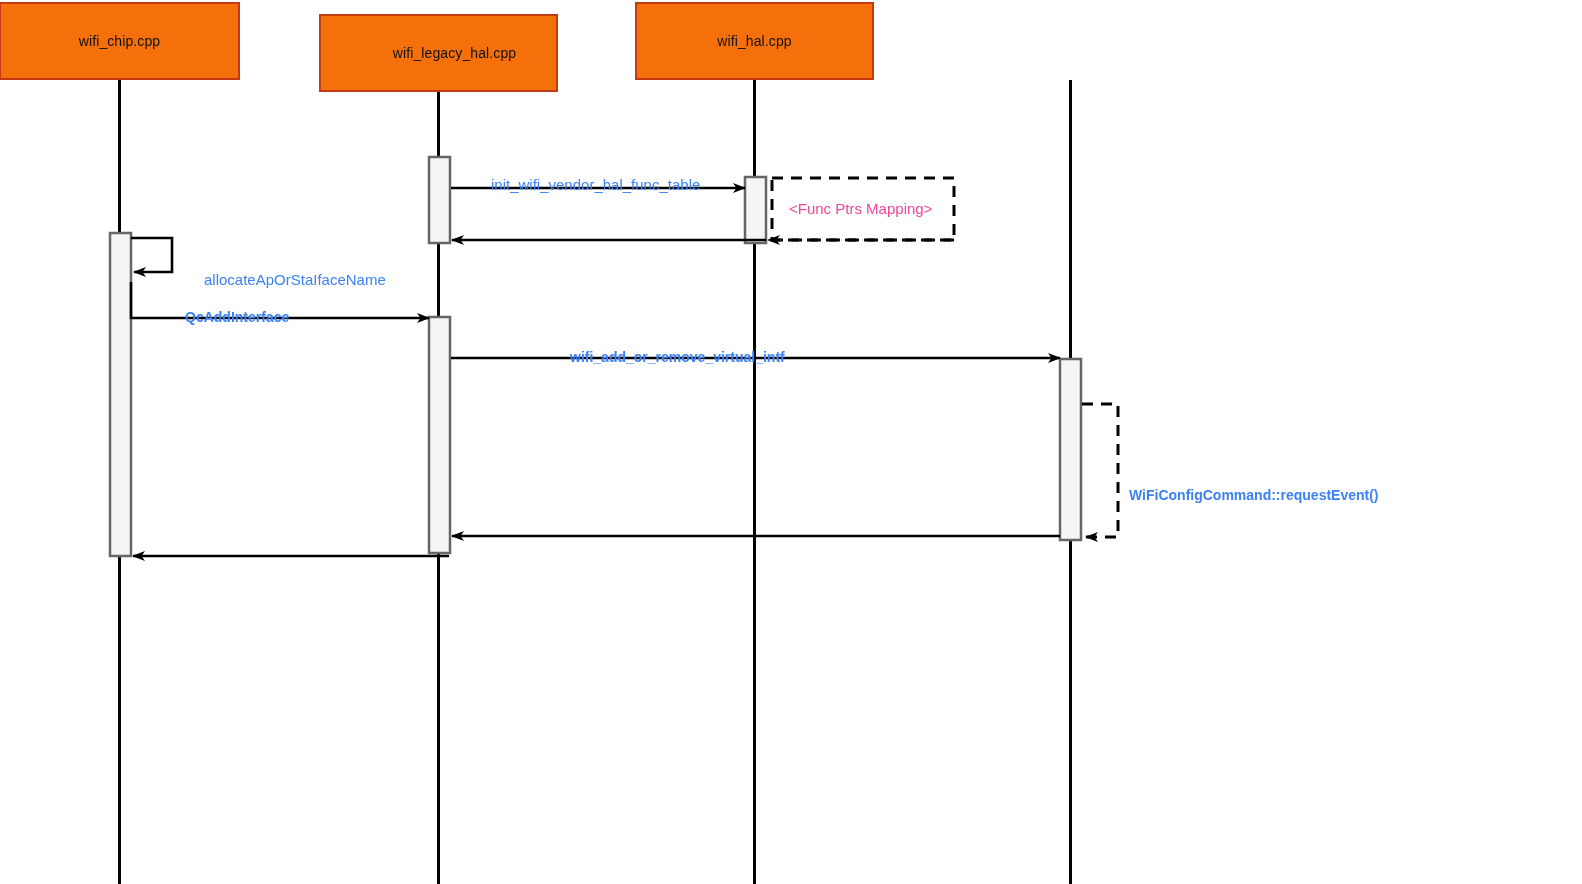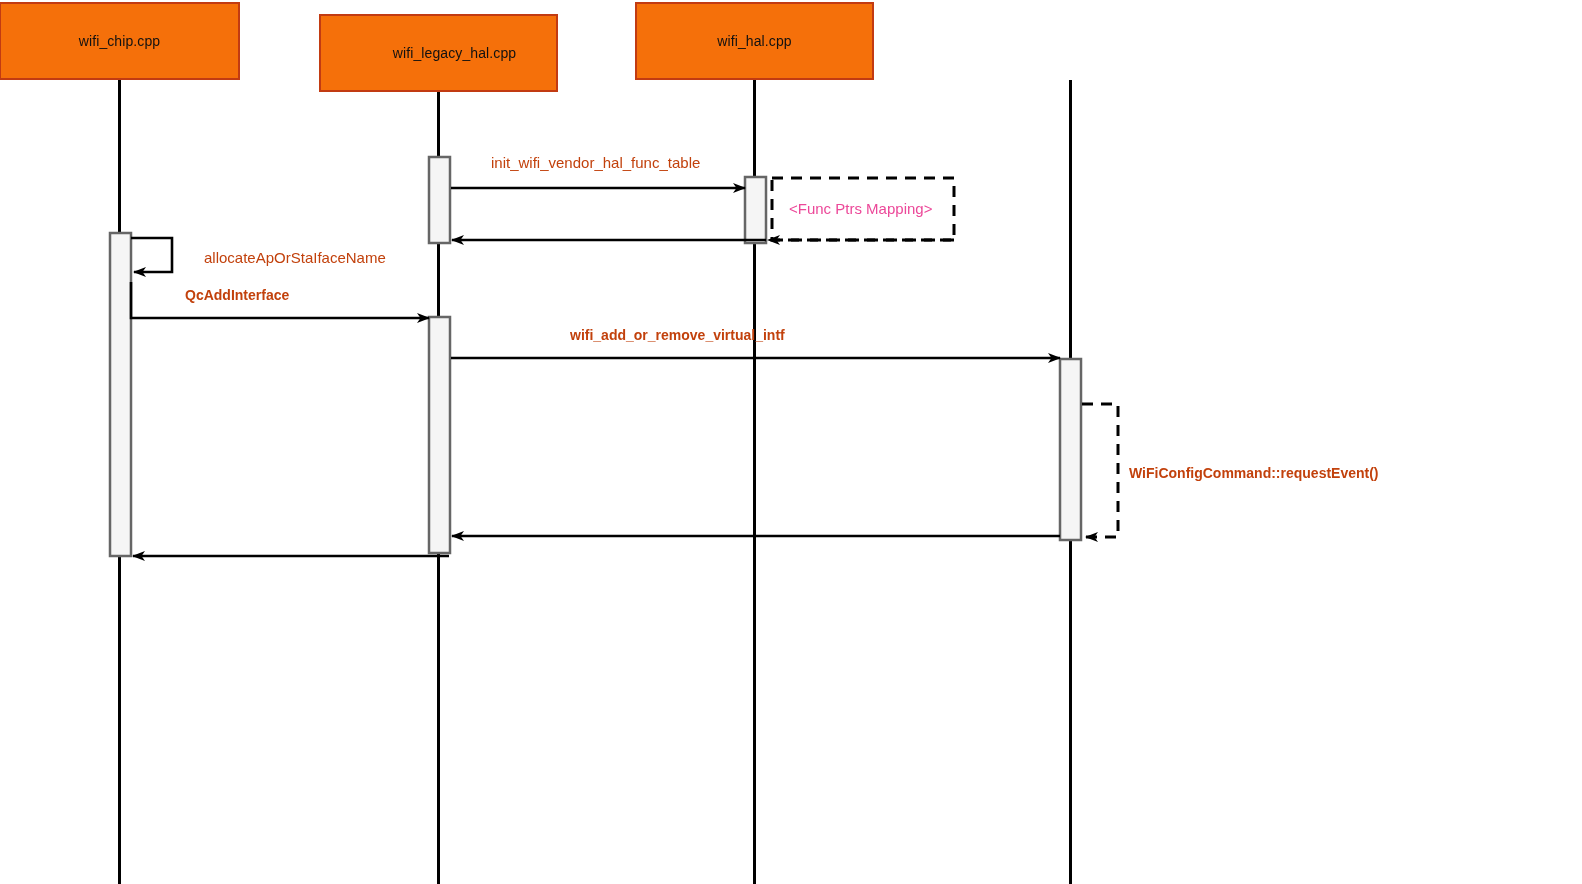--- a/index.html
+++ b/index.html
@@ -45,9 +45,10 @@
   .msg-label {
     position: absolute;
     font-family: "Liberation Sans", sans-serif;
-    color: #c2410c;
+    color: #3b82f6;
     white-space: nowrap;
     line-height: 1;
+    margin-top: 22px;
   }
   .msg-label.small {
     font-size: 15px;

